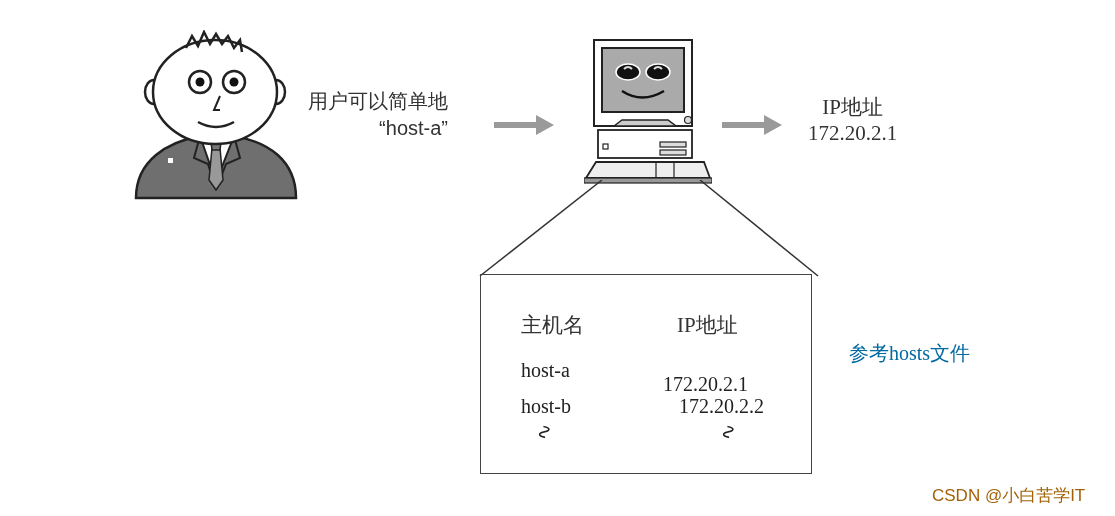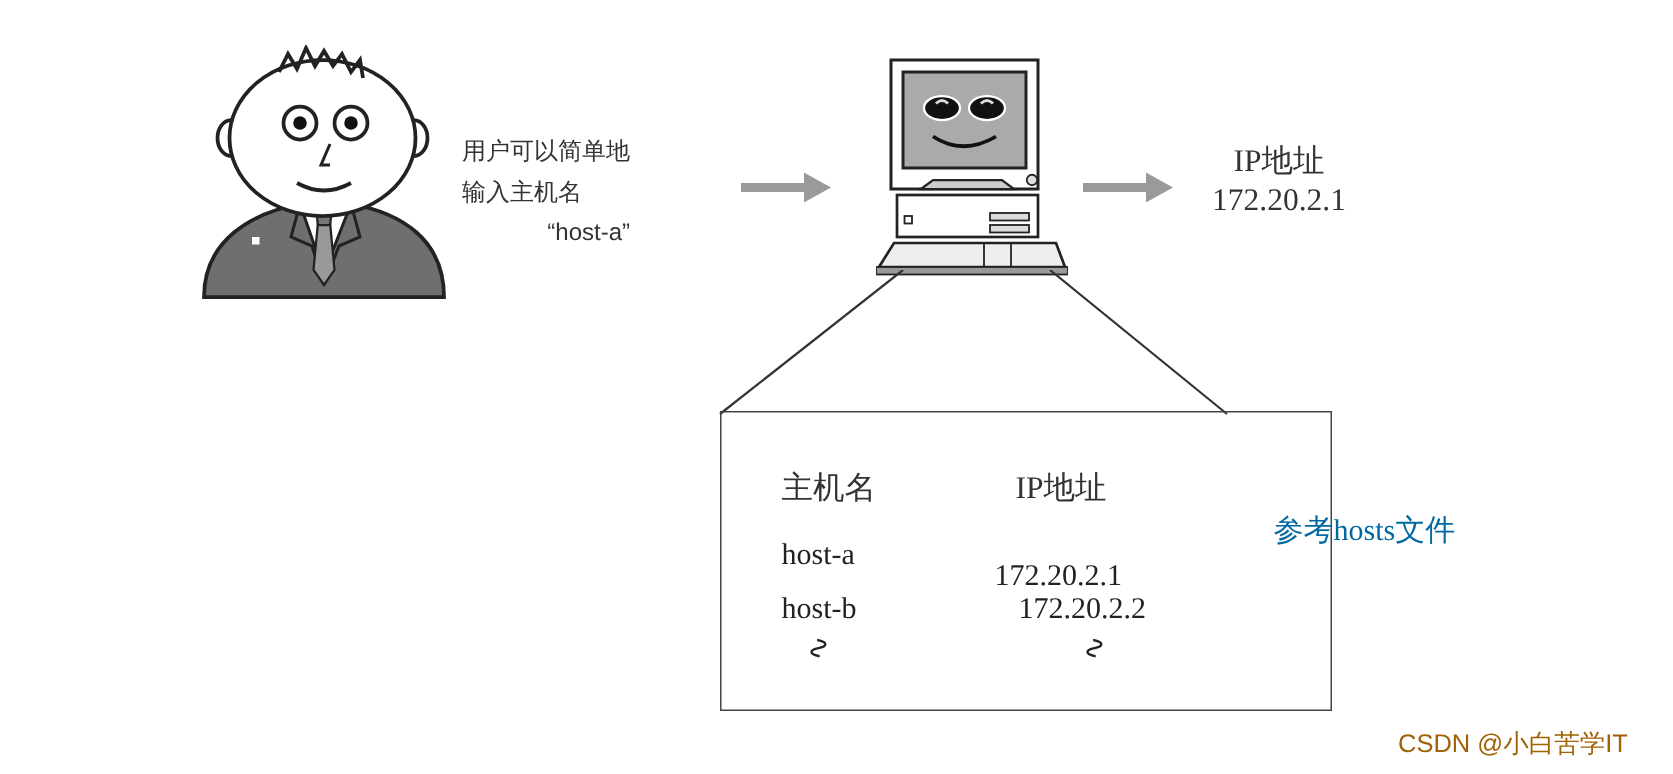--- a/index.html
+++ b/index.html
@@ -6,7 +6,7 @@
   body { width:1115px; height:516px; position:relative; overflow:hidden;
          font-family:"Liberation Serif", "DejaVu Serif", serif; color:#222; }
   .abs { position:absolute; }
-  .user-text { left:308px; top:88px; font-size:16px; line-height:27px; color:#333; }
+  .user-text { left:308px; top:88px; font-size:20px; line-height:27px; color:#333; }
   .user-text .q { padding-left:28px; font-family:"Liberation Sans", sans-serif;text-align:right; }
   .ip-result { left:808px; top:94px; font-size:21px; line-height:26px; text-align:center; color:#333; }
   .hosts-box { left:480px; top:274px; width:408px; height:200px; border:1.5px solid #444; box-sizing:border-box; }

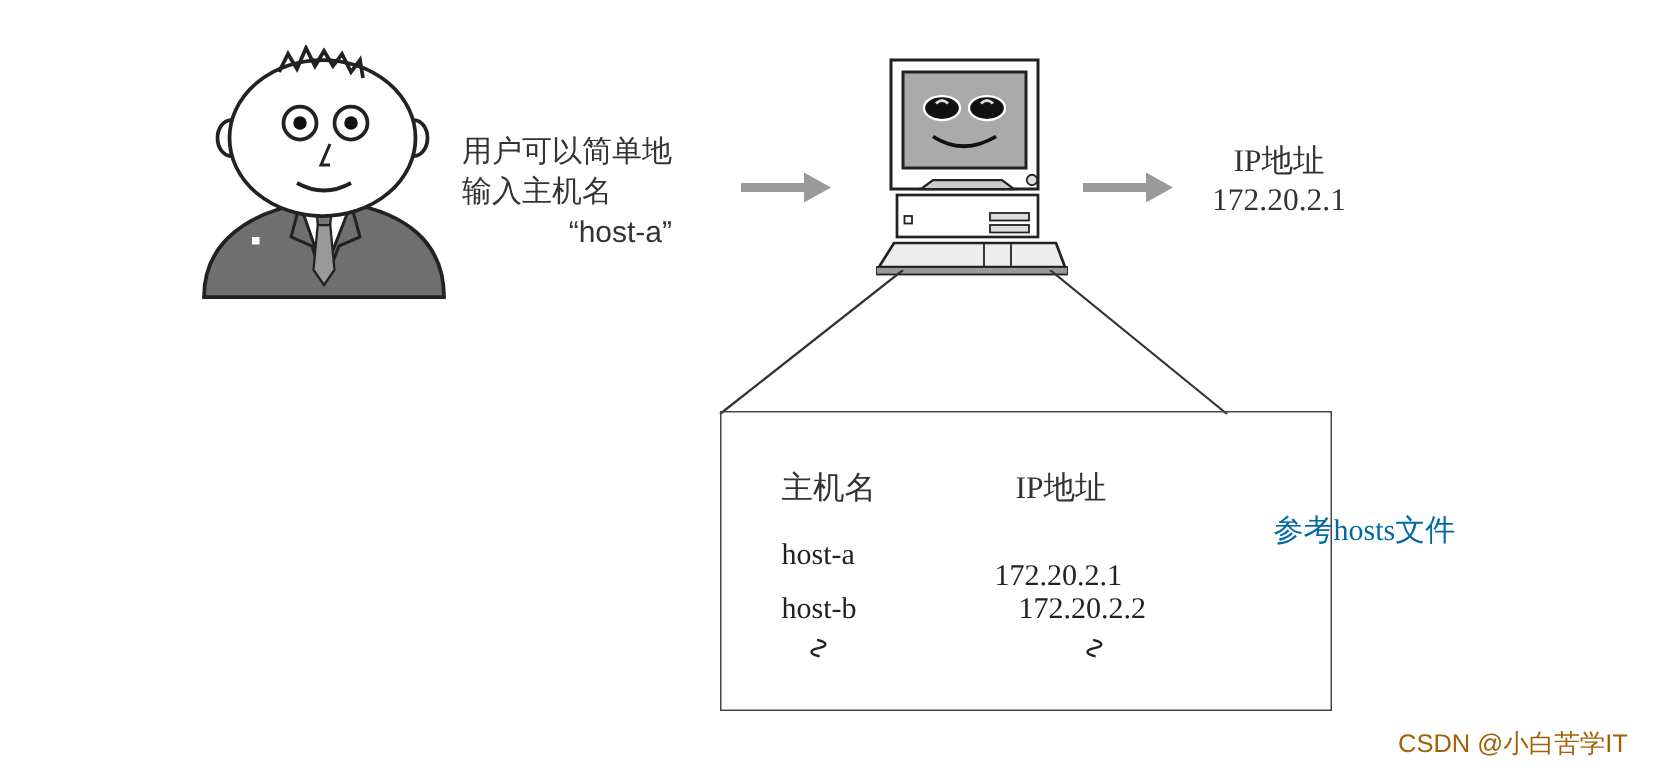--- a/index.html
+++ b/index.html
@@ -50,7 +50,6 @@
 
 <div class="abs user-text">
   <div>用户可以简单地</div>
-  <div>输入主机名</div>
   <div class="q">“host-a”</div>
 </div>
 

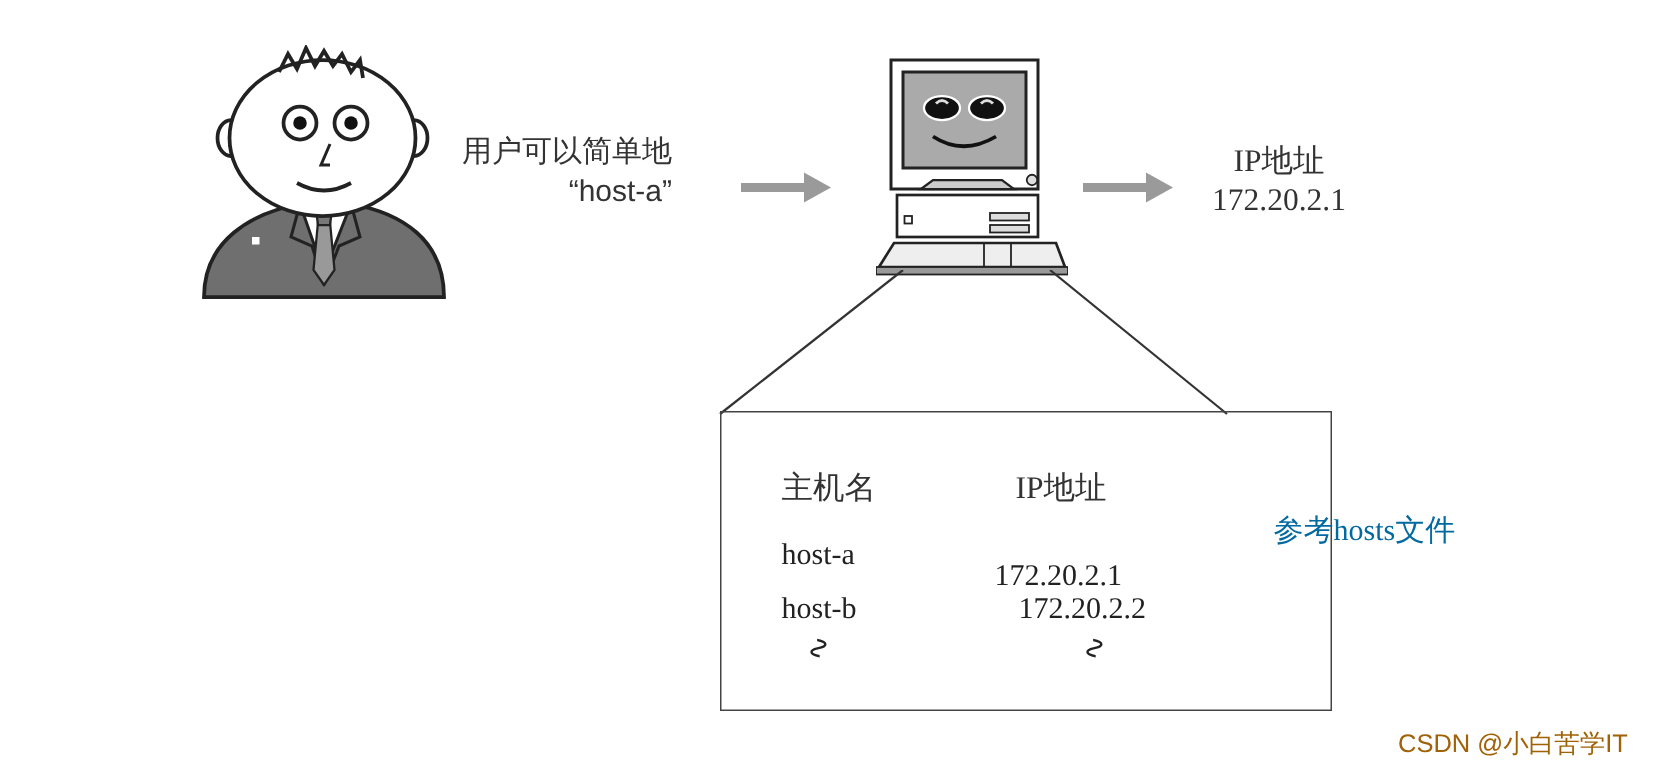--- a/index.html
+++ b/index.html
@@ -9,7 +9,7 @@
   .user-text { left:308px; top:88px; font-size:20px; line-height:27px; color:#333; }
   .user-text .q { padding-left:28px; font-family:"Liberation Sans", sans-serif;text-align:right; }
   .ip-result { left:808px; top:94px; font-size:21px; line-height:26px; text-align:center; color:#333; }
-  .hosts-box { left:480px; top:274px; width:408px; height:200px; border:1.5px solid #444; box-sizing:border-box; }
+  .hosts-box { left:480px; top:274px; width:332px; height:200px; border:1.5px solid #444; box-sizing:border-box; }
   .col-h { font-size:21px; color:#333; }
   .cell { font-size:20px; color:#222; line-height:22px; }
   .ref-label { left:849px; top:340px; font-size:20px; color:#0369a1; }

